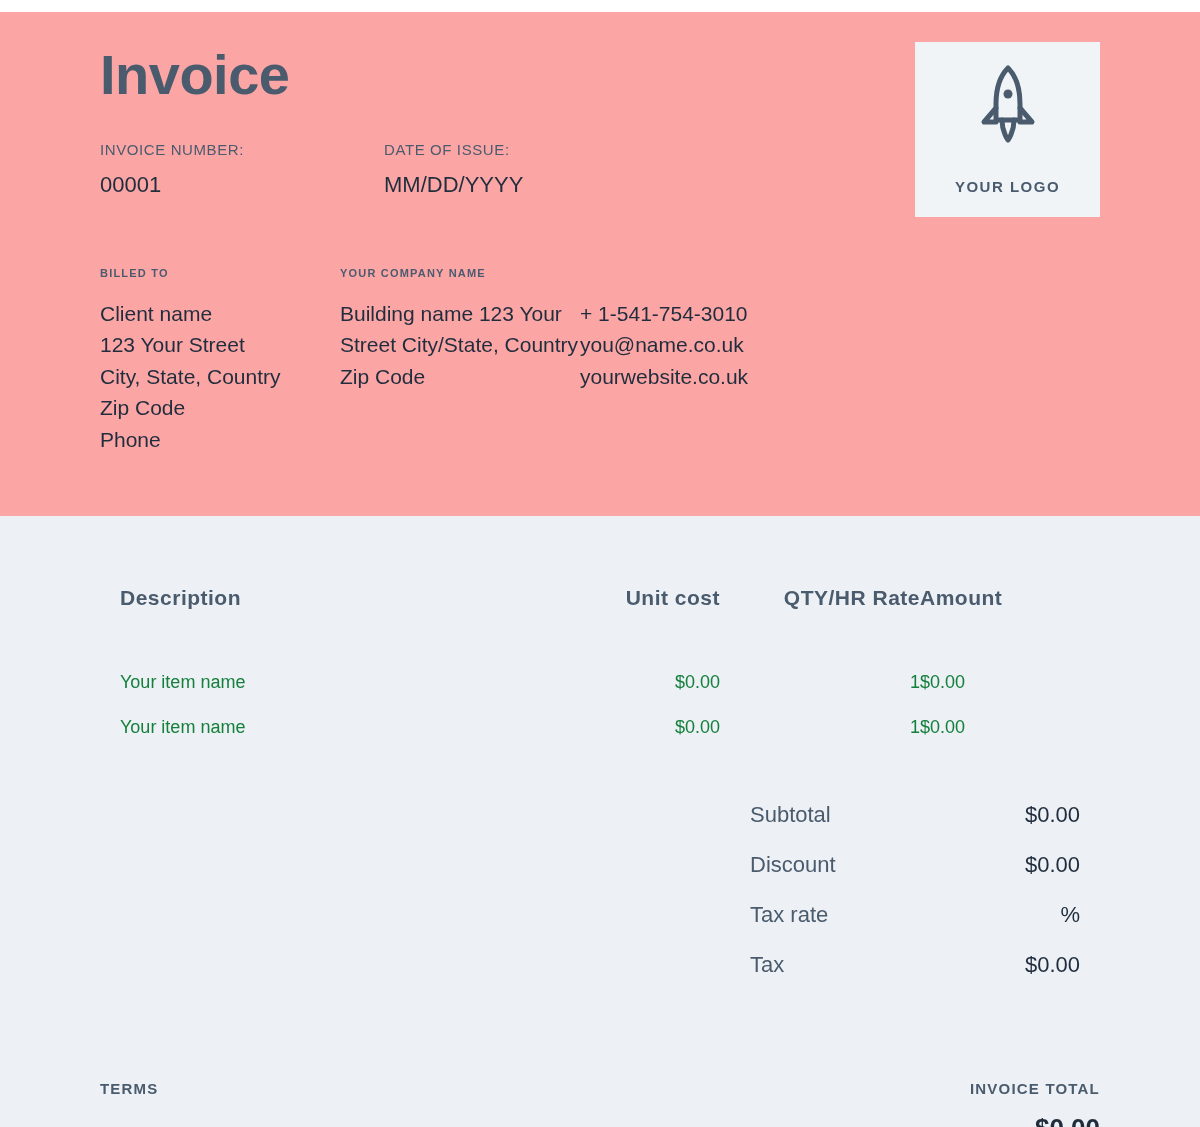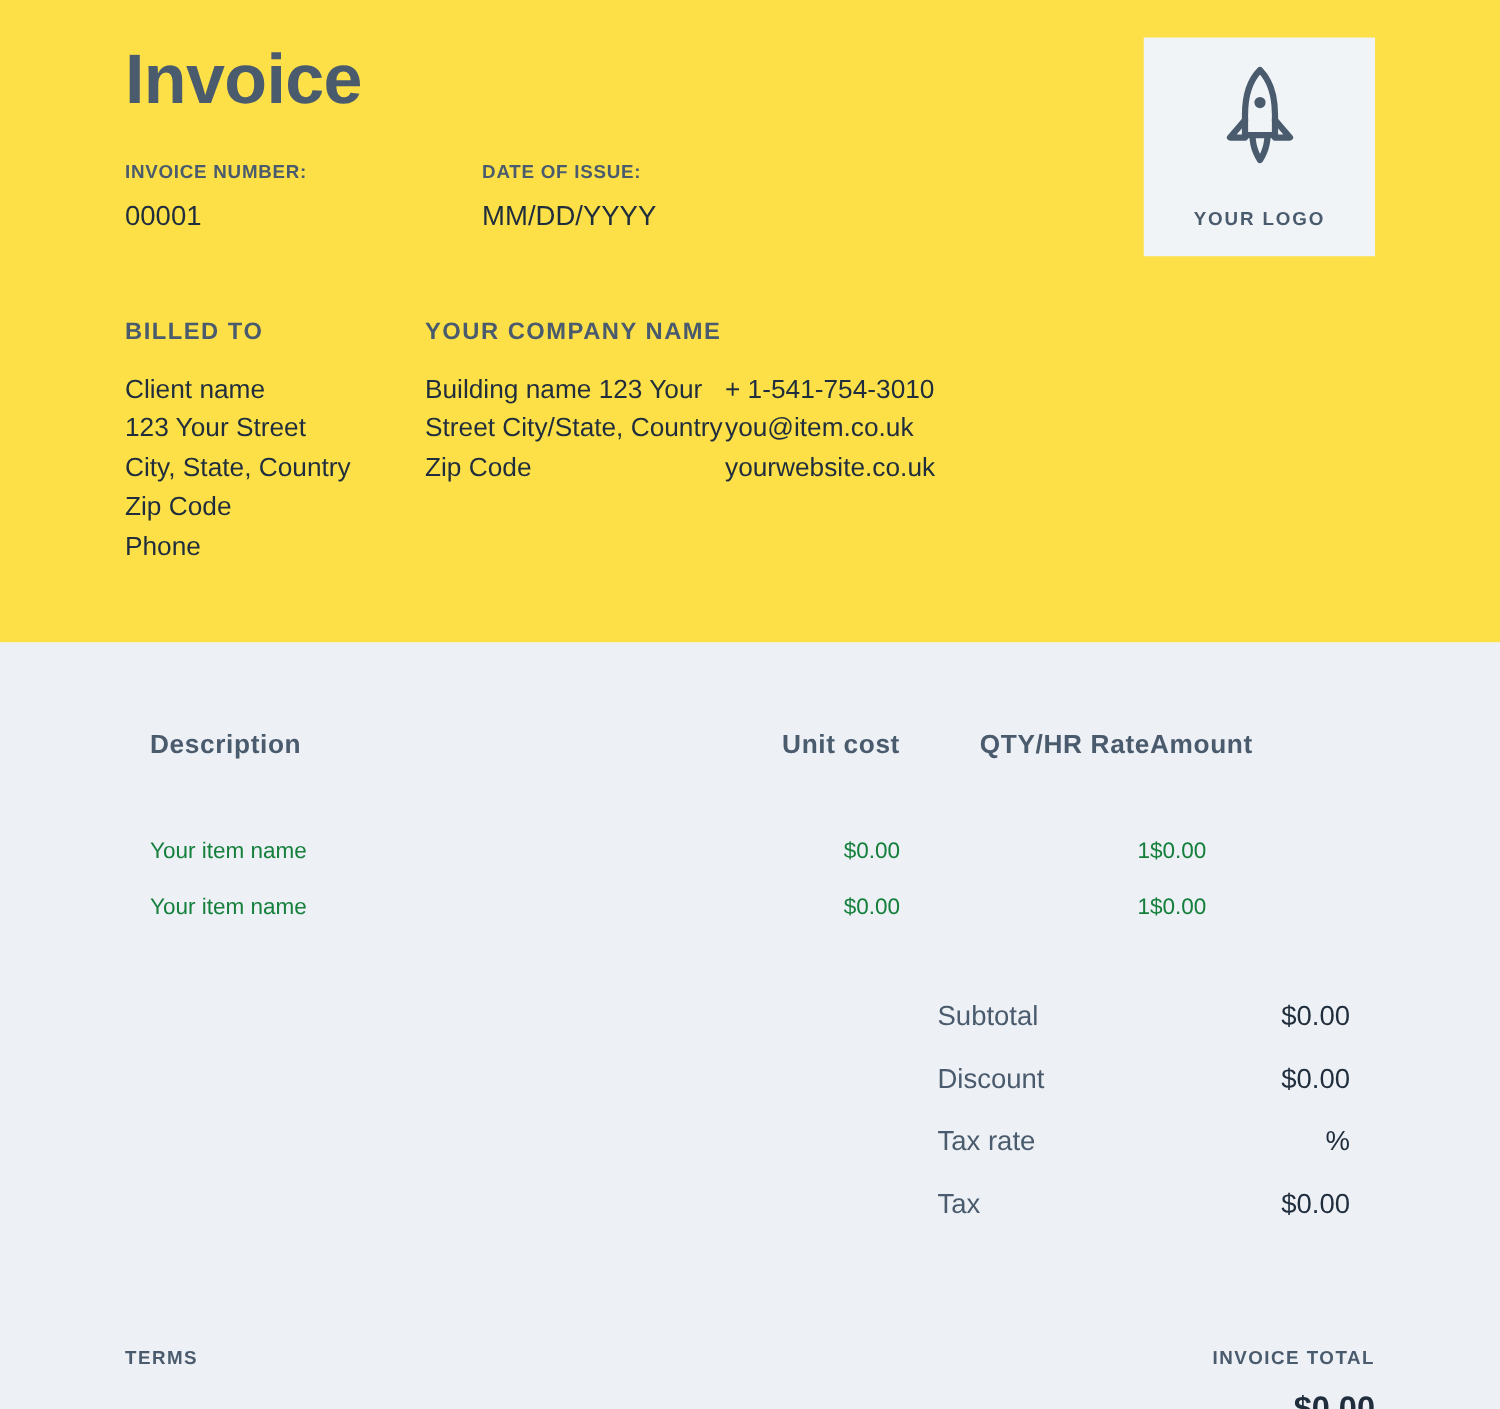--- a/index.html
+++ b/index.html
@@ -11,7 +11,8 @@
     }
     .header-section {
       padding: 30px 100px 60px 100px;
-      background: #fde047;
+      background: #fca5a5;
+      margin-top: 12px;
     }
     .title-row {
       display: flex;

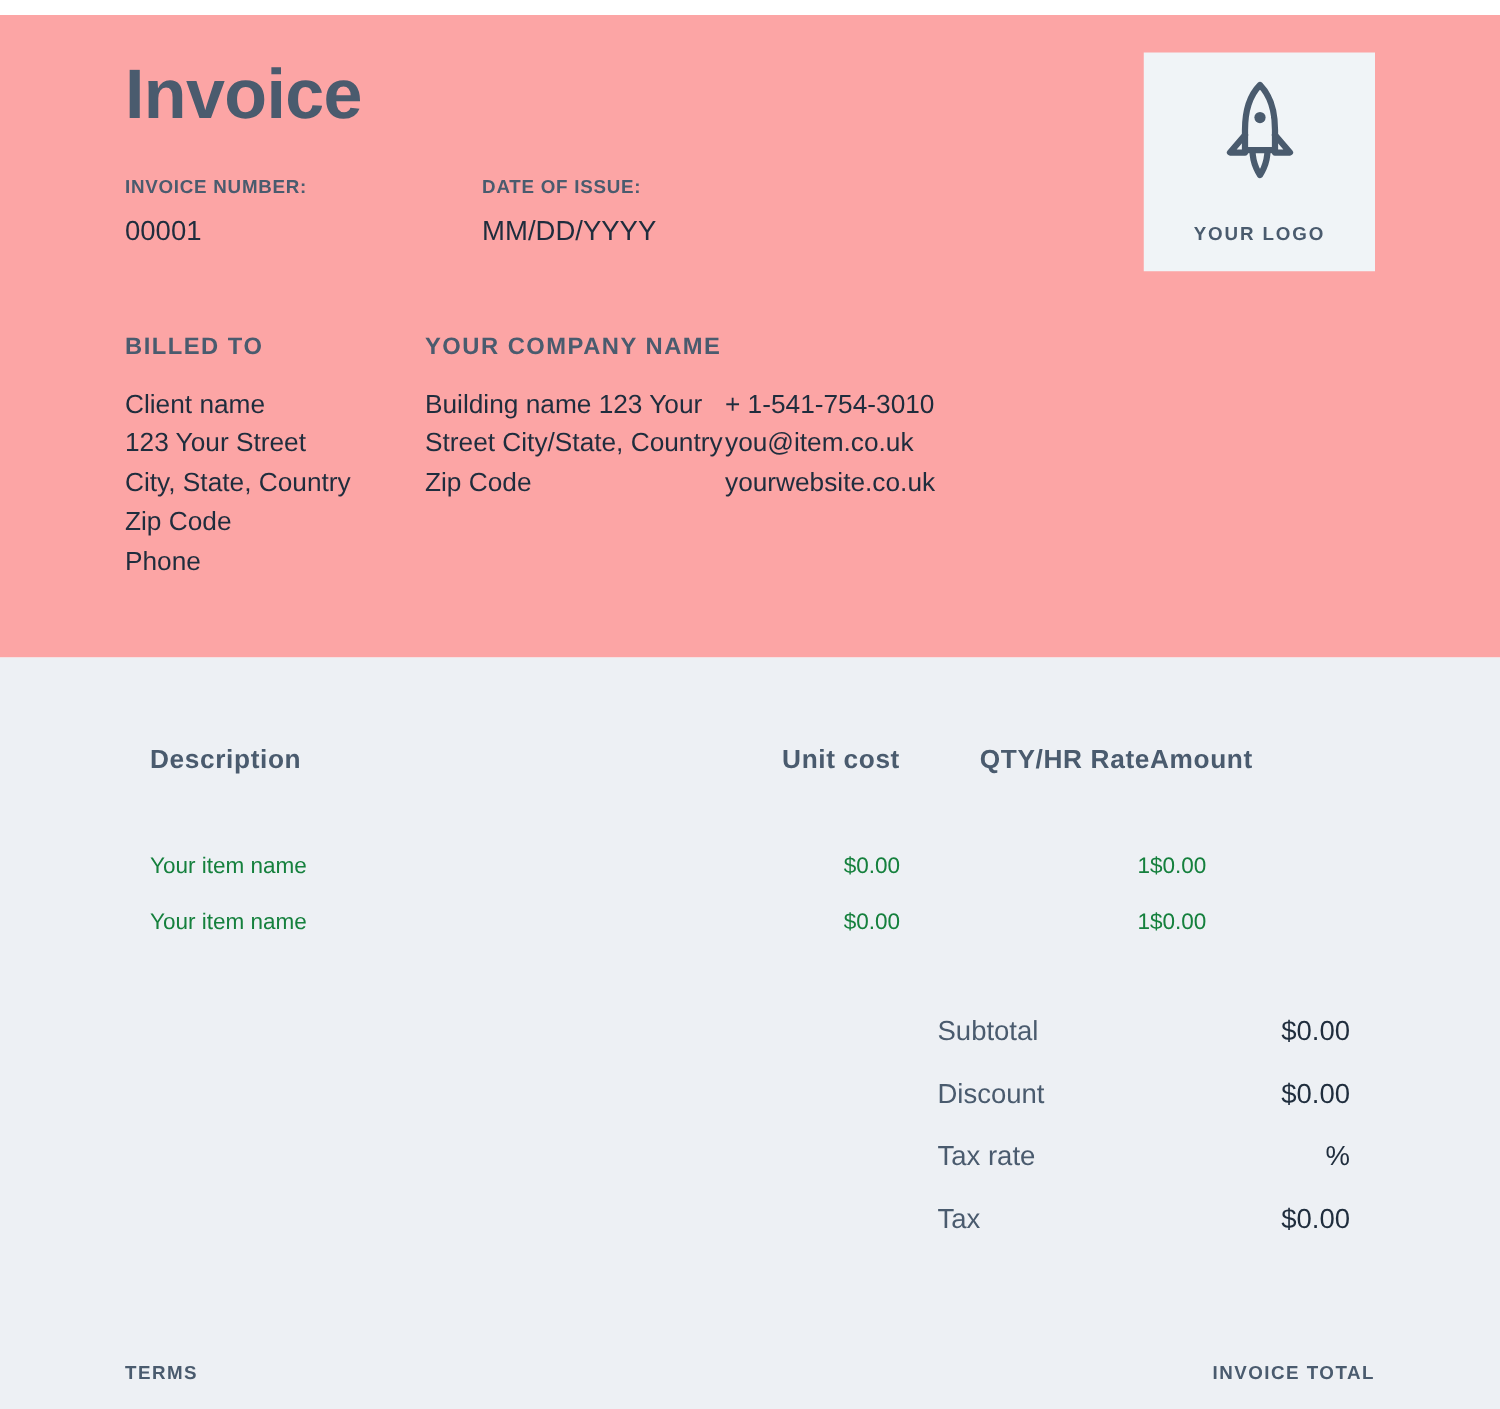--- a/index.html
+++ b/index.html
@@ -48,7 +48,7 @@
     }
     .meta-block .label {
       font-size: 15px;
-      font-weight: bold;
+      font-weight: normal;
       letter-spacing: 0.6px;
       color: #4a5b6e;
       margin-bottom: 14px;

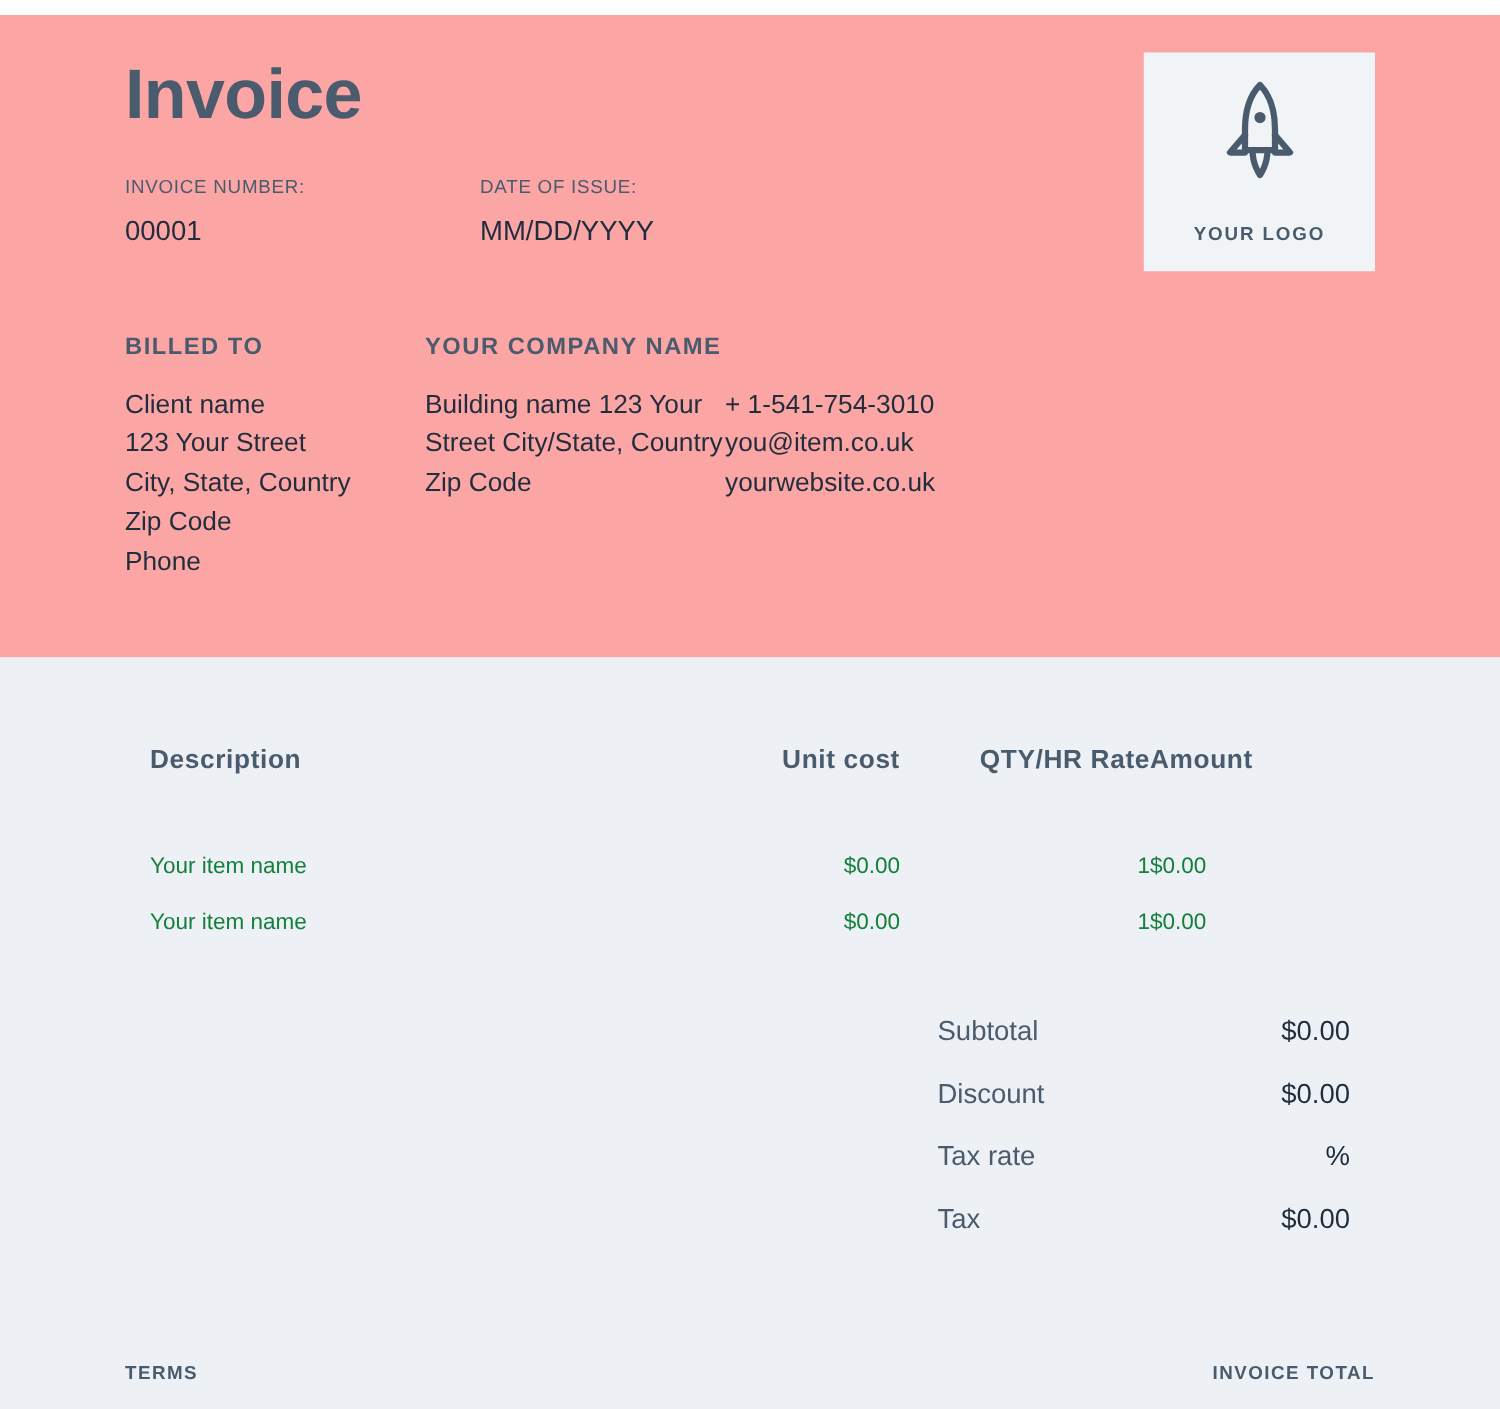--- a/index.html
+++ b/index.html
@@ -69,7 +69,7 @@
     .addr-col.second { width: 240px; }
     .addr-col.third { width: 240px; }
     .addr-label {
-      font-size: 19px;
+      font-size: 11px;
       font-weight: bold;
       letter-spacing: 1.2px;
       color: #4a5b6e;

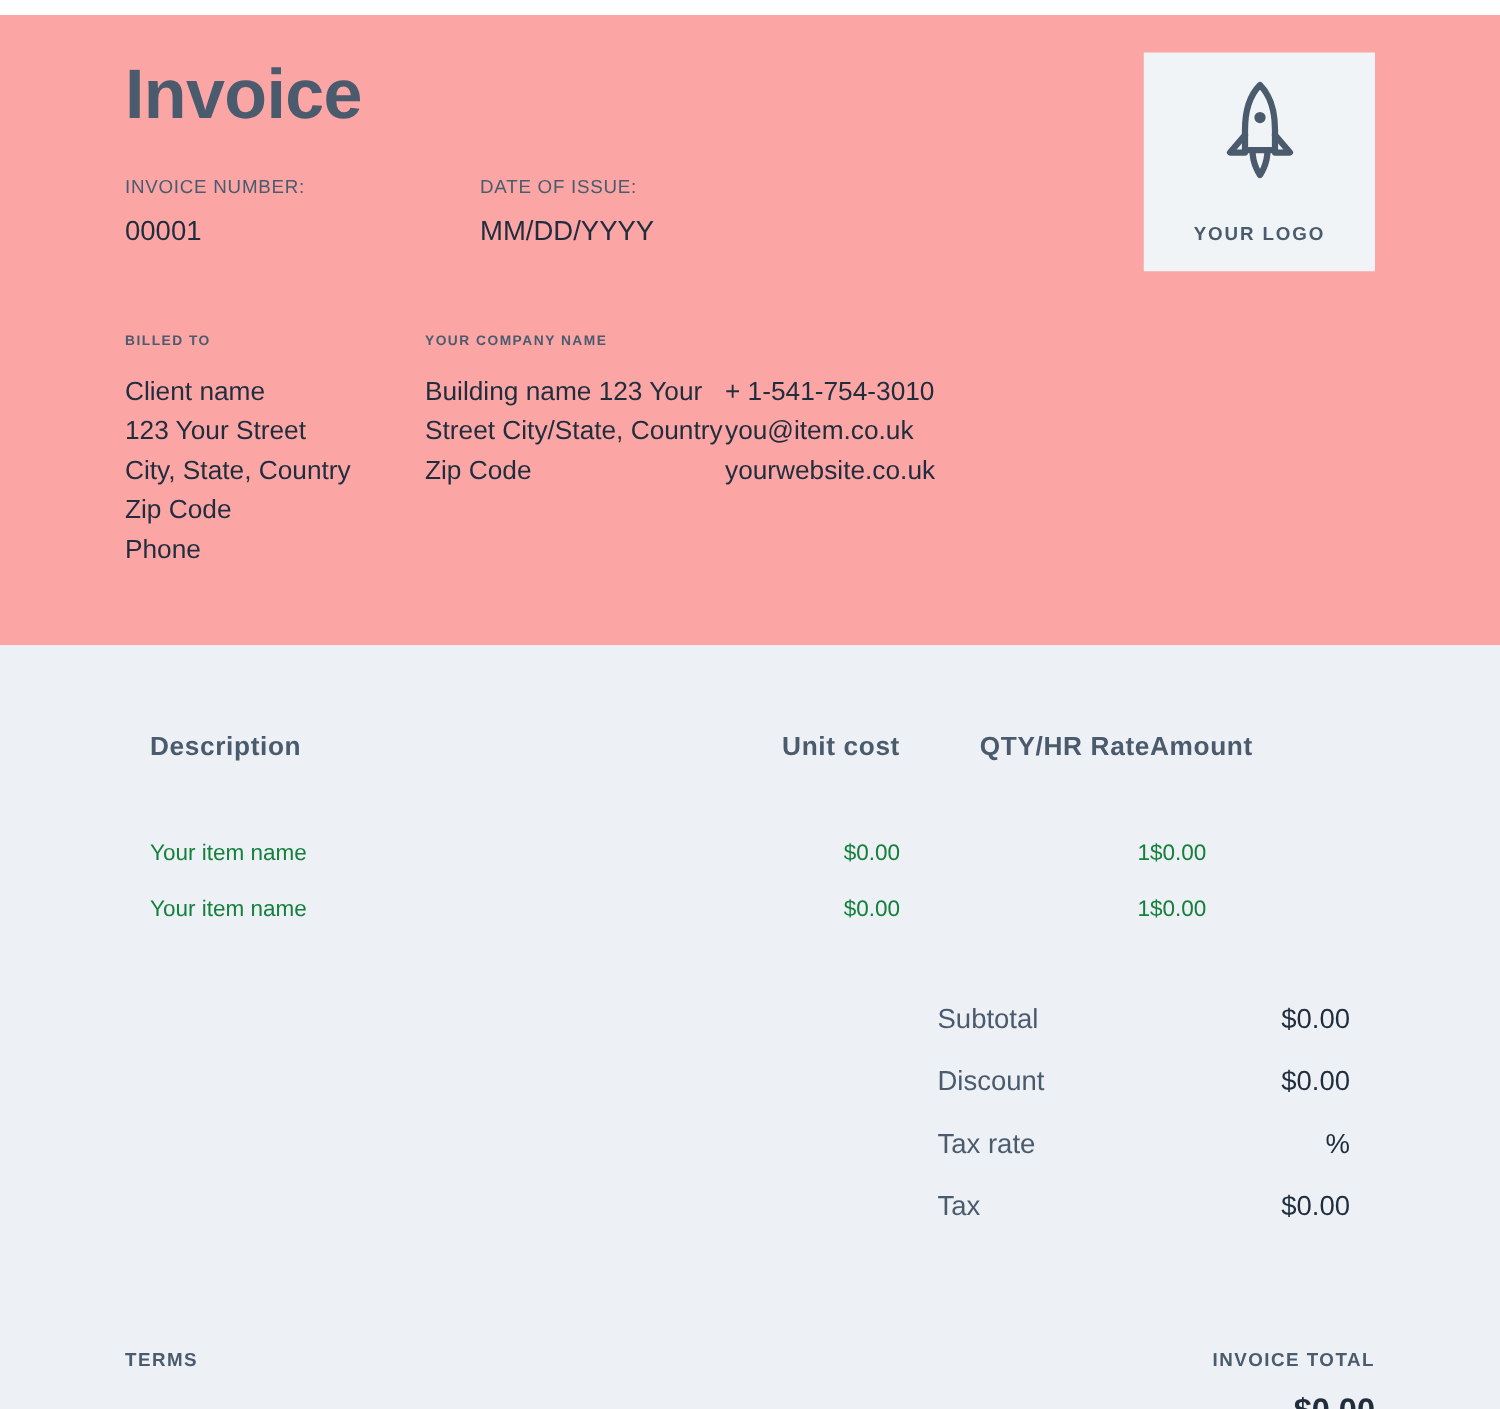--- a/index.html
+++ b/index.html
@@ -212,7 +212,7 @@
       <div class="addr-label">&nbsp;</div>
       <div class="addr-text">
         <div>+ 1-541-754-3010</div>
-        <div>you@item.co.uk</div>
+        <div>you@name.co.uk</div>
         <div>yourwebsite.co.uk</div>
       </div>
     </div>

